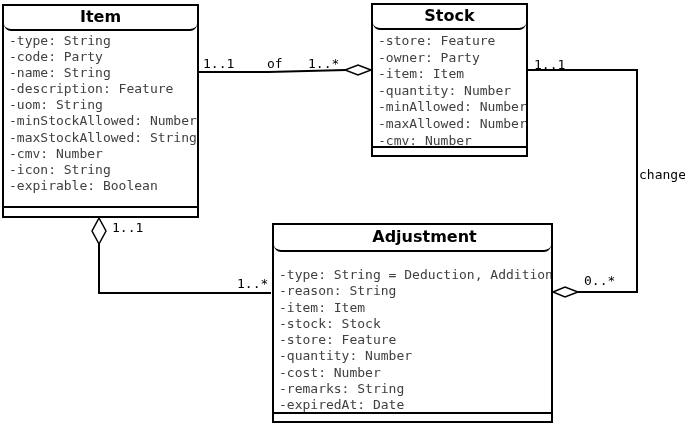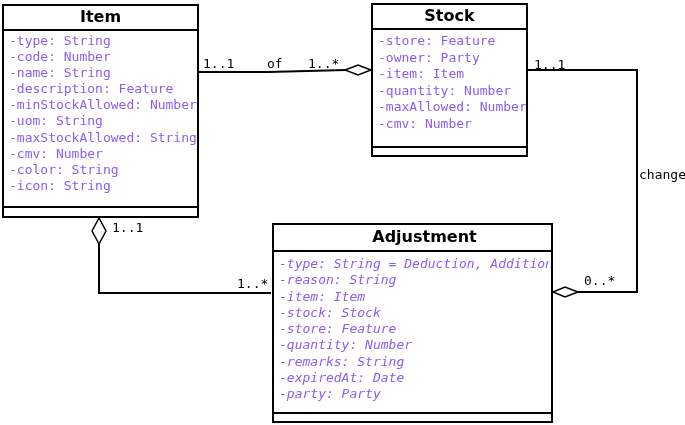--- a/index.html
+++ b/index.html
@@ -27,6 +27,7 @@
     text-align: center;
     border-bottom: 2px solid #000;
     color: #000;
+    border-radius: 7px;
   }
   .uml-attrs {
     flex: 1;

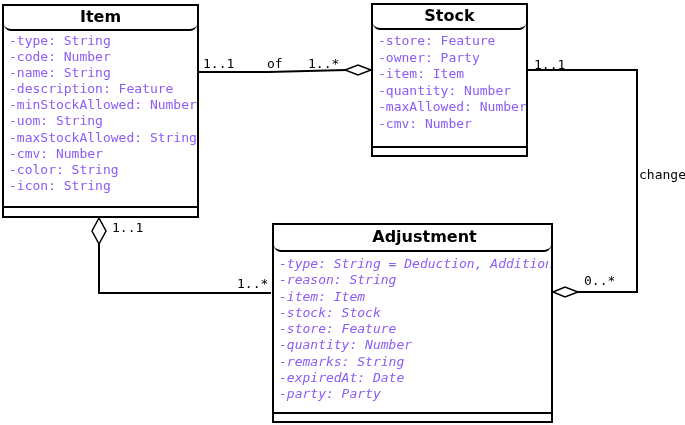--- a/index.html
+++ b/index.html
@@ -33,7 +33,7 @@
     flex: 1;
     padding: 2px 0 0 5px;
     font-size: 13px;
-    color: #8b5cf6;
+    color: #404040;
     overflow: hidden;
     white-space: nowrap;
     border-radius: 20px;

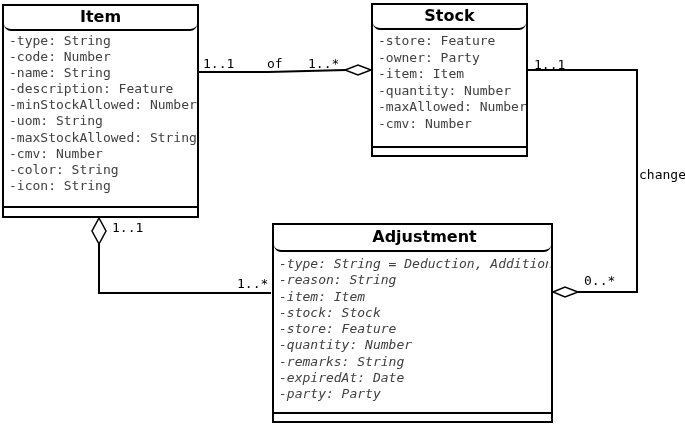--- a/index.html
+++ b/index.html
@@ -96,7 +96,7 @@
     <div class="uml-attrs">
 
     <div class="attr">-type: String</div>
-        <div class="attr">-code: Number</div>
+        <div class="attr">-code: Party</div>
         <div class="attr">-name: String</div>
         <div class="attr">-description: Feature</div>
         <div class="attr">-minStockAllowed: Number</div>

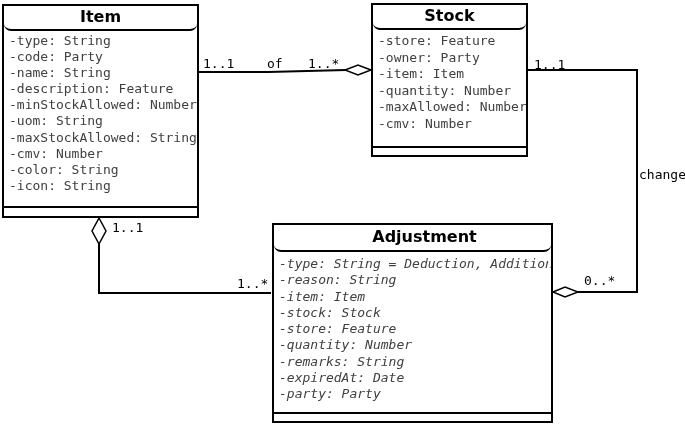--- a/index.html
+++ b/index.html
@@ -117,6 +117,7 @@
         <div class="attr">-owner: Party</div>
         <div class="attr">-item: Item</div>
         <div class="attr">-quantity: Number</div>
+        <div class="attr">-minAllowed: Number</div>
         <div class="attr">-maxAllowed: Number</div>
         <div class="attr">-cmv: Number</div>
       </div>

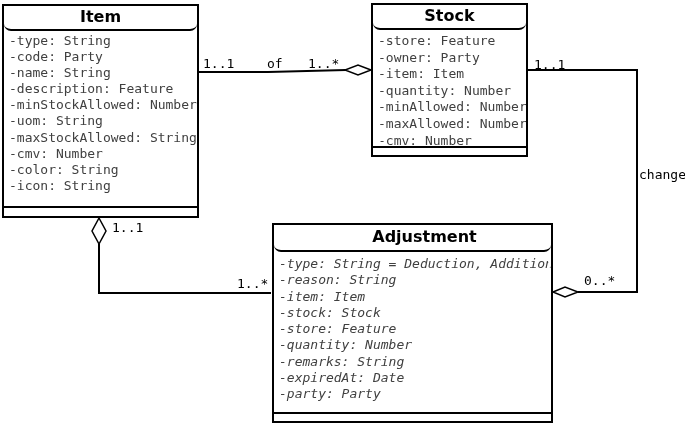--- a/index.html
+++ b/index.html
@@ -99,8 +99,8 @@
         <div class="attr">-code: Party</div>
         <div class="attr">-name: String</div>
         <div class="attr">-description: Feature</div>
+        <div class="attr">-uom: String</div>
         <div class="attr">-minStockAllowed: Number</div>
-        <div class="attr">-uom: String</div>
         <div class="attr">-maxStockAllowed: String</div>
         <div class="attr">-cmv: Number</div>
         <div class="attr">-color: String</div>

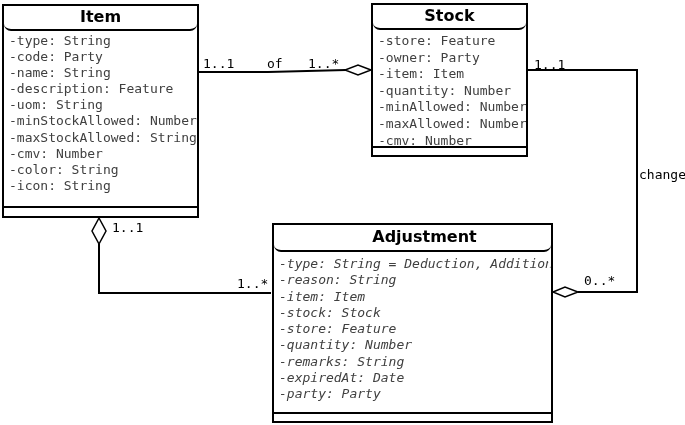--- a/index.html
+++ b/index.html
@@ -103,7 +103,6 @@
         <div class="attr">-minStockAllowed: Number</div>
         <div class="attr">-maxStockAllowed: String</div>
         <div class="attr">-cmv: Number</div>
-        <div class="attr">-color: String</div>
         <div class="attr">-icon: String</div>
       </div>
     <div class="uml-methods"></div>

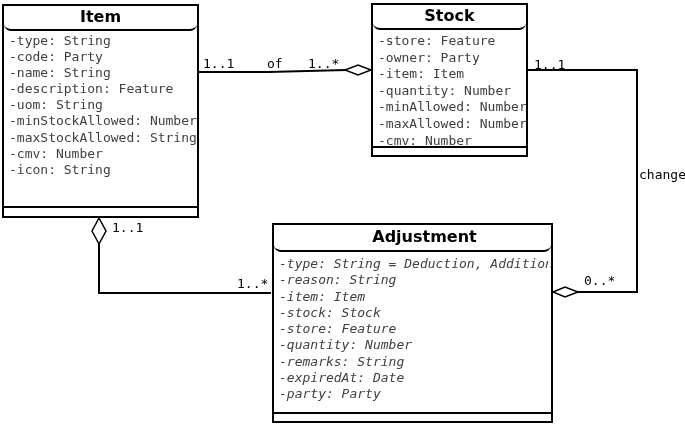--- a/index.html
+++ b/index.html
@@ -104,6 +104,7 @@
         <div class="attr">-maxStockAllowed: String</div>
         <div class="attr">-cmv: Number</div>
         <div class="attr">-icon: String</div>
+        <div class="attr">-expirable: Boolean</div>
       </div>
     <div class="uml-methods"></div>
   </div>

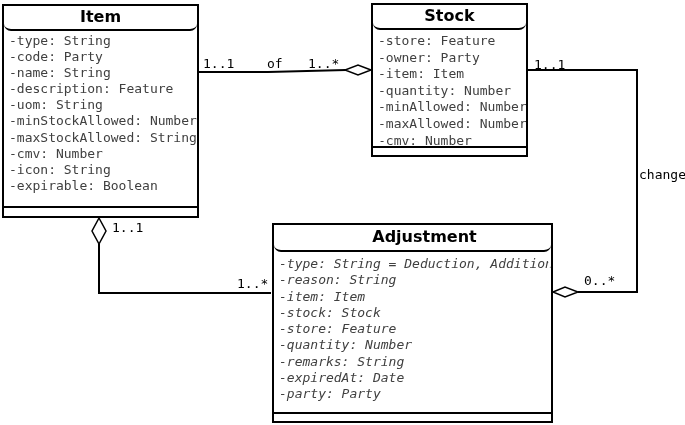--- a/index.html
+++ b/index.html
@@ -53,7 +53,7 @@
 
   #cls-adjustment { left: 272px; top: 223px; width: 281px; height: 200px; }
   #cls-adjustment .uml-title { height: 27px; line-height: 24px; padding-left: 24px; }
-  #cls-adjustment .uml-attrs { padding-top: 4px; font-style: italic; }
+  #cls-adjustment .uml-attrs { padding-top: 15px; }
   #cls-adjustment .uml-attrs .attr { line-height: 16.3px; }
   #cls-adjustment .uml-methods { height: 9px; }
 

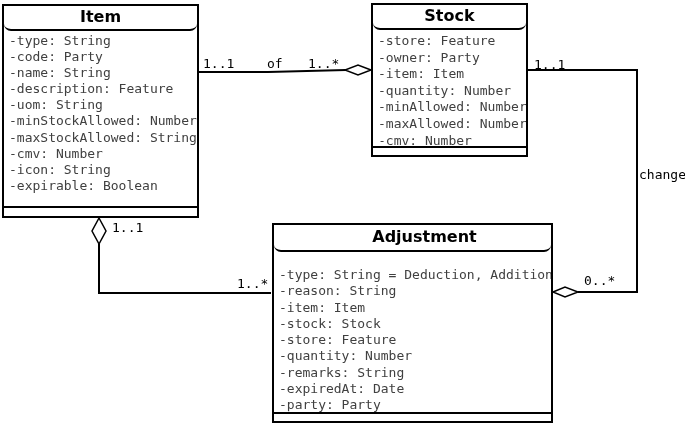--- a/index.html
+++ b/index.html
@@ -134,6 +134,7 @@
         <div class="attr">-stock: Stock</div>
         <div class="attr">-store: Feature</div>
         <div class="attr">-quantity: Number</div>
+        <div class="attr">-cost: Number</div>
         <div class="attr">-remarks: String</div>
         <div class="attr">-expiredAt: Date</div>
         <div class="attr">-party: Party</div>

